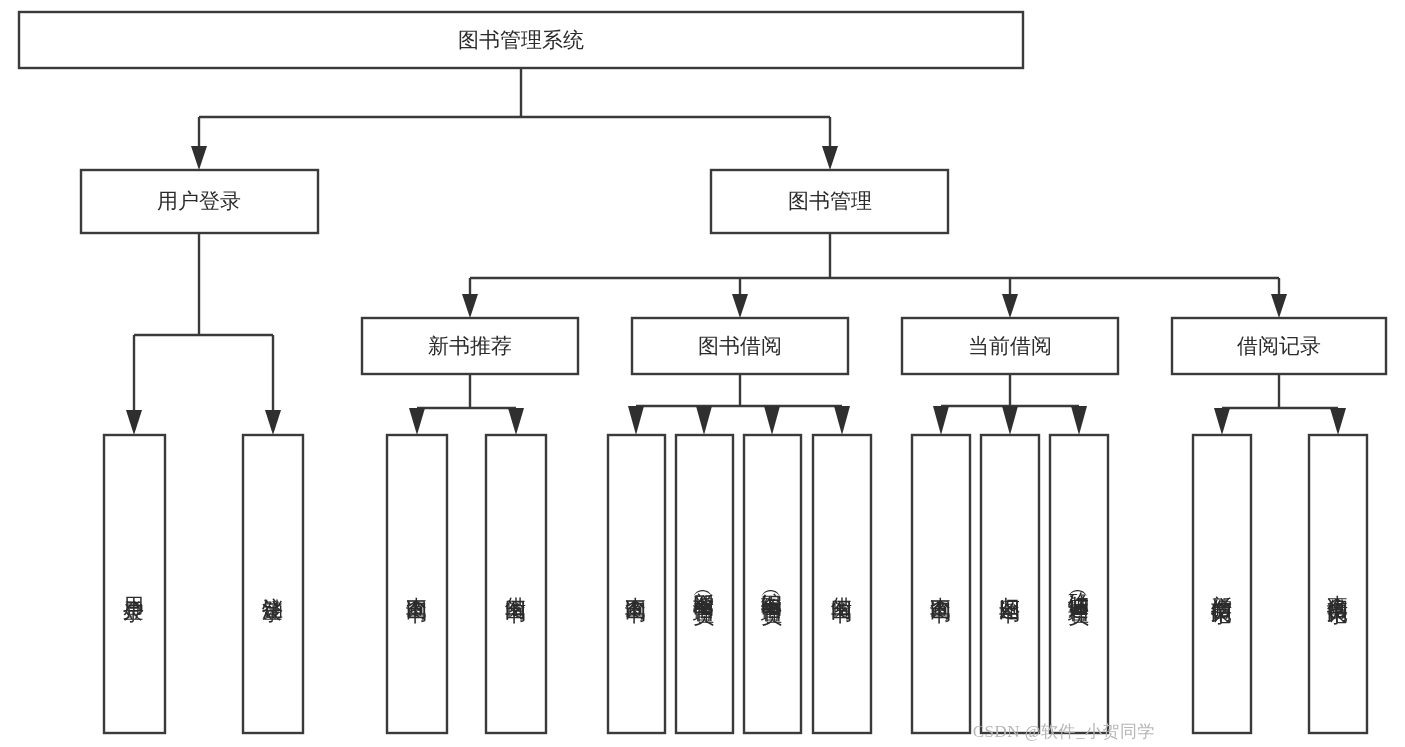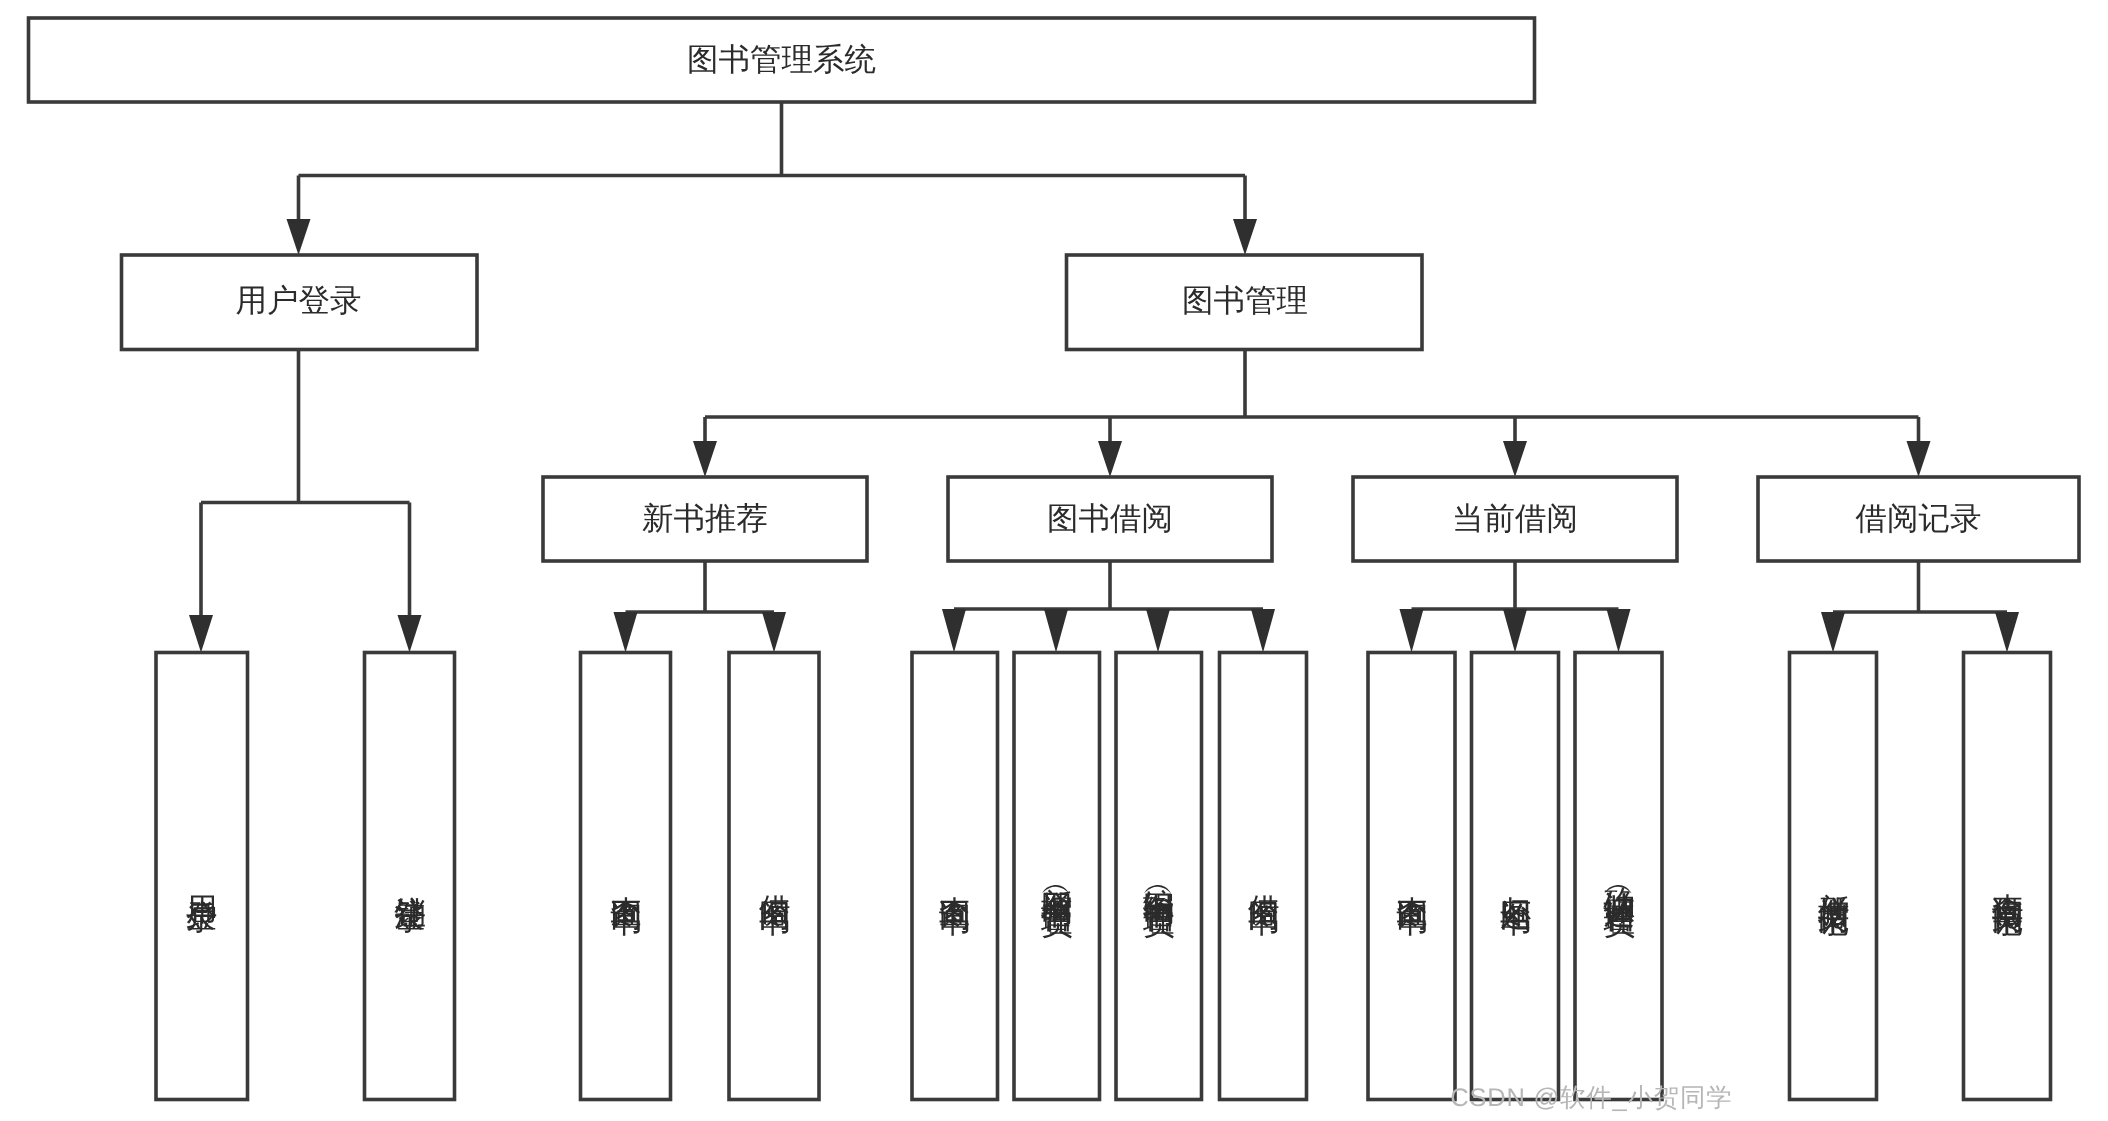--- a/index.html
+++ b/index.html
@@ -63,7 +63,7 @@
     position: absolute;
     right: 8px;
     bottom: 4px;
-    font-family: Liberation Sans, sans-serif;
+    font-family: Liberation Serif, serif;
     font-size: 17px;
     color: #b6b6b6;
     letter-spacing: 0.5px;

